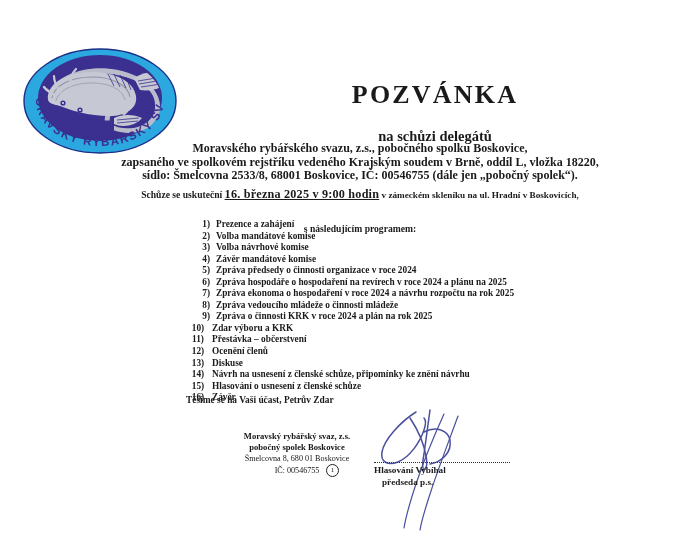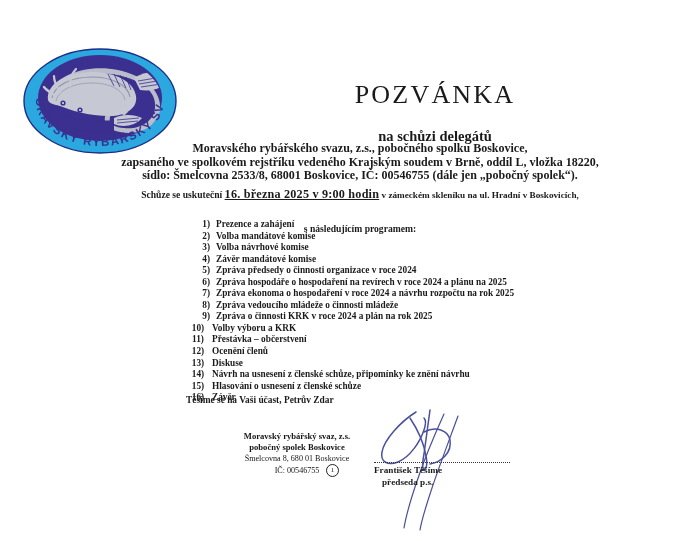--- a/index.html
+++ b/index.html
@@ -40,7 +40,7 @@
     width: 500px;
     text-align: center;
     font-size: 26px;
-    font-weight: normal;
+    font-weight: bold;
     letter-spacing: 2.2px;
     font-family: "Liberation Serif", "DejaVu Serif", serif;
   }

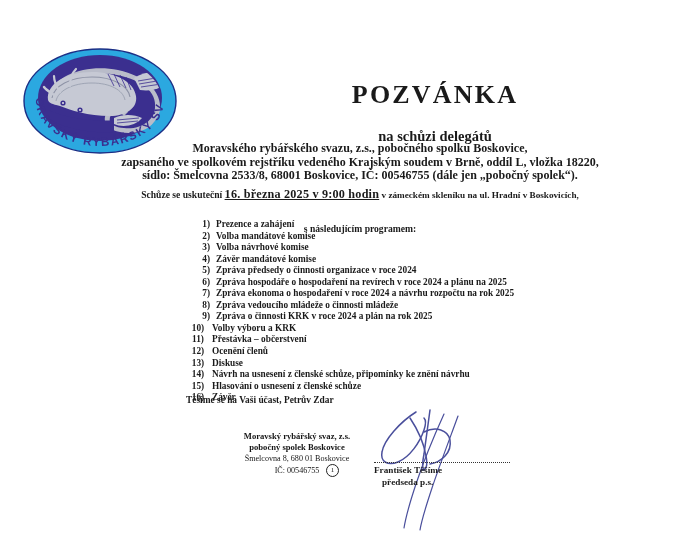--- a/index.html
+++ b/index.html
@@ -274,7 +274,7 @@
     <span class="row"><span class="num">7)</span><span>Zpráva ekonoma o hospodaření v roce 2024 a návrhu rozpočtu na rok 2025</span></span>
     <span class="row"><span class="num">8)</span><span>Zpráva vedoucího mládeže o činnosti mládeže</span></span>
     <span class="row"><span class="num">9)</span><span>Zpráva o činnosti KRK v roce 2024 a plán na rok 2025</span></span>
-    <span class="row wide"><span class="num">10)</span><span>Volby výboru a KRK</span></span>
+    <span class="row wide"><span class="num">10)</span><span>Zdar výboru a KRK</span></span>
     <span class="row wide"><span class="num">11)</span><span>Přestávka – občerstvení</span></span>
     <span class="row wide"><span class="num">12)</span><span>Ocenění členů</span></span>
     <span class="row wide"><span class="num">13)</span><span>Diskuse</span></span>

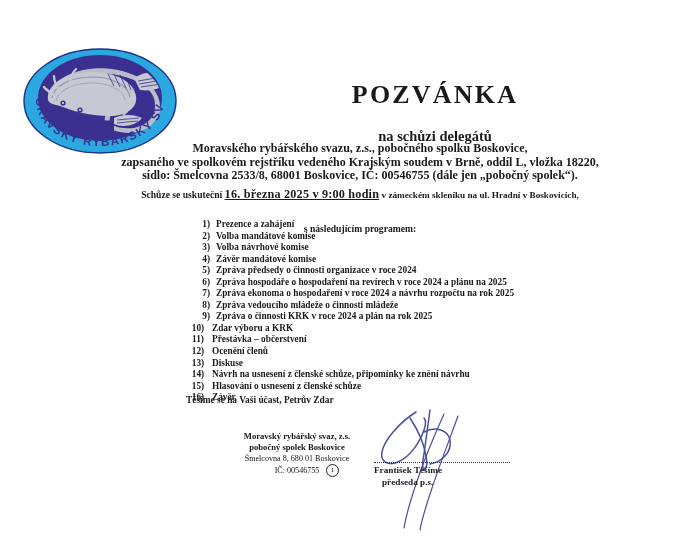--- a/index.html
+++ b/index.html
@@ -311,7 +311,7 @@
   </div>
   <div id="sigline"></div>
   <div id="signame">
-    <span class="n">František Těšíme</span>
+    <span class="n">Hlasování Vybíhal</span>
     <span class="r">předseda p.s.</span>
   </div>
 

